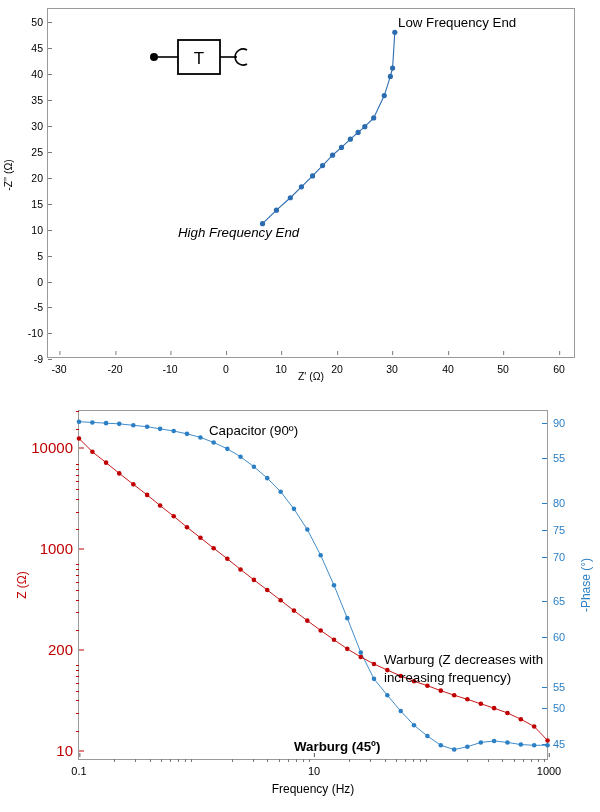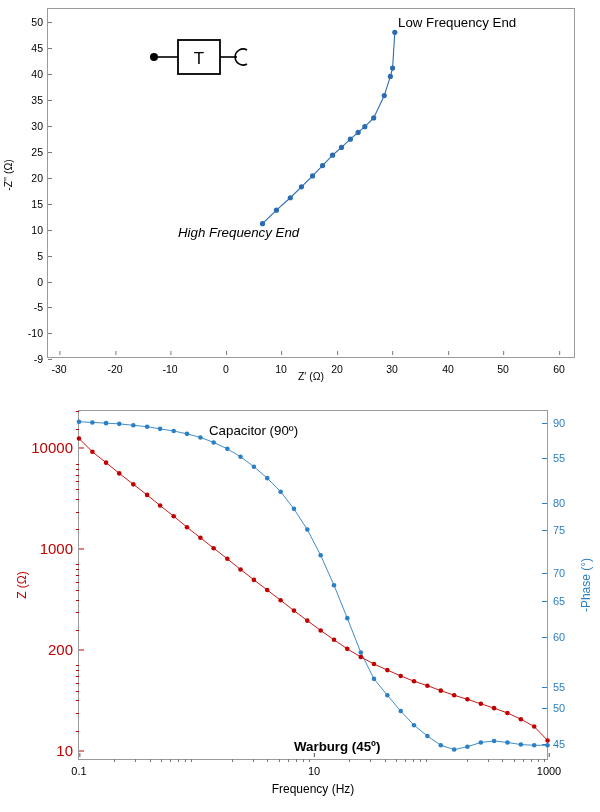--- a/index.html
+++ b/index.html
@@ -130,7 +130,7 @@
     <div class="bo-rtick" style="top:276px"><span class="tickmark"></span><span>55</span></div>
     <div class="bo-rtick" style="top:226px"><span class="tickmark"></span><span>60</span></div>
     <div class="bo-rtick" style="top:190px"><span class="tickmark"></span><span>65</span></div>
-    <div class="bo-rtick" style="top:162px"><span class="tickmark"></span><span>70</span></div>
+    <div class="bo-rtick" style="top:146px"><span class="tickmark"></span><span>70</span></div>
     <div class="bo-rtick" style="top:119px"><span class="tickmark"></span><span>75</span></div>
     <div class="bo-rtick" style="top:92px"><span class="tickmark"></span><span>80</span></div>
     <div class="bo-rtick" style="top:47px"><span class="tickmark"></span><span>55</span></div>

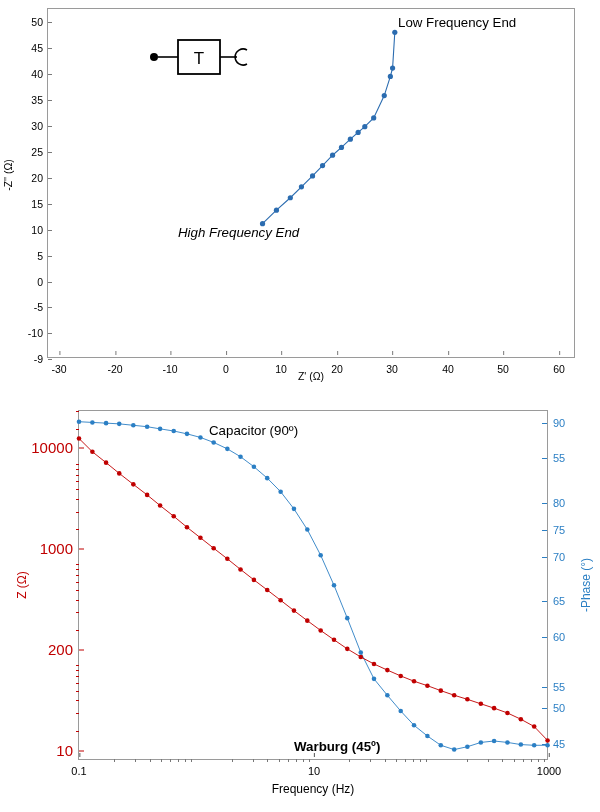--- a/index.html
+++ b/index.html
@@ -222,6 +222,7 @@
     </svg>
 
     <div class="lbl" style="left:130px;top:12px;">Capacitor  (90º)</div>
+    <div class="note" style="left:305px;top:240px;width:170px;">Warburg  (Z decreases with increasing frequency)</div>
     <div class="lbl" style="left:215px;top:328px;font-weight:bold;">Warburg (45º)</div>
   <div class="bo-xminor" style="left: 35.371px;"></div>
       <div class="bo-xminor" style="left: 56.0617px;"></div>

